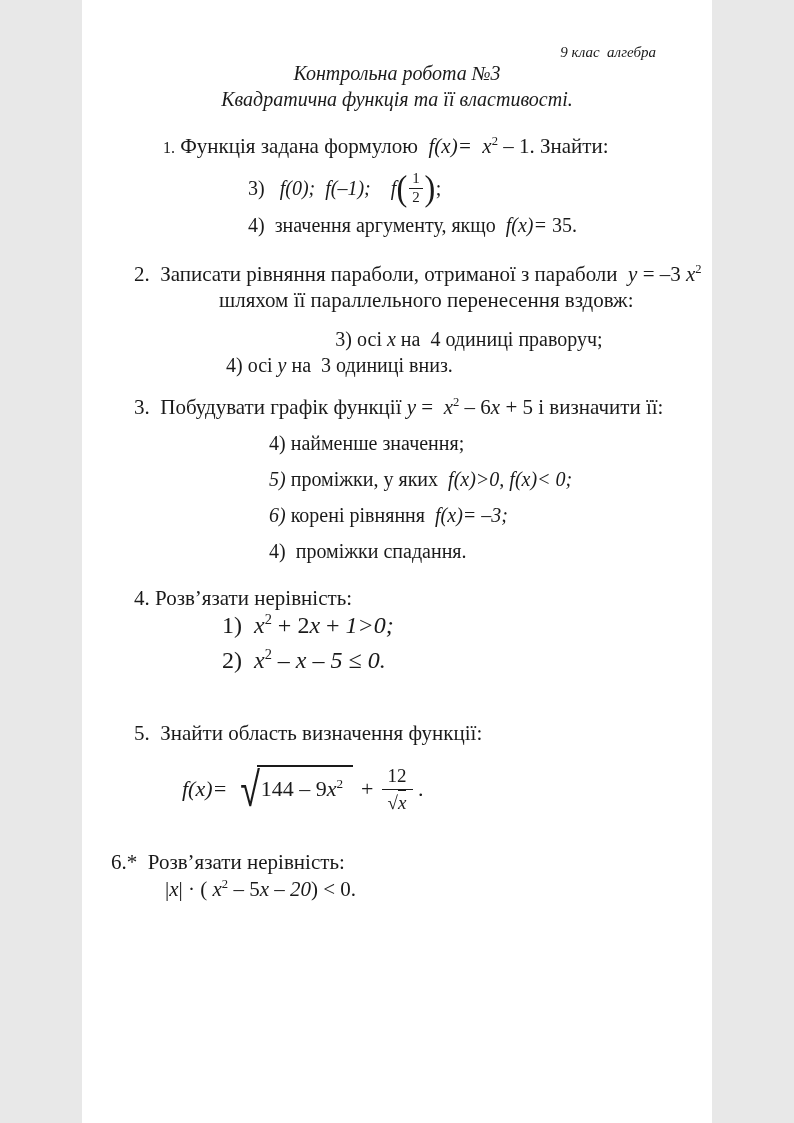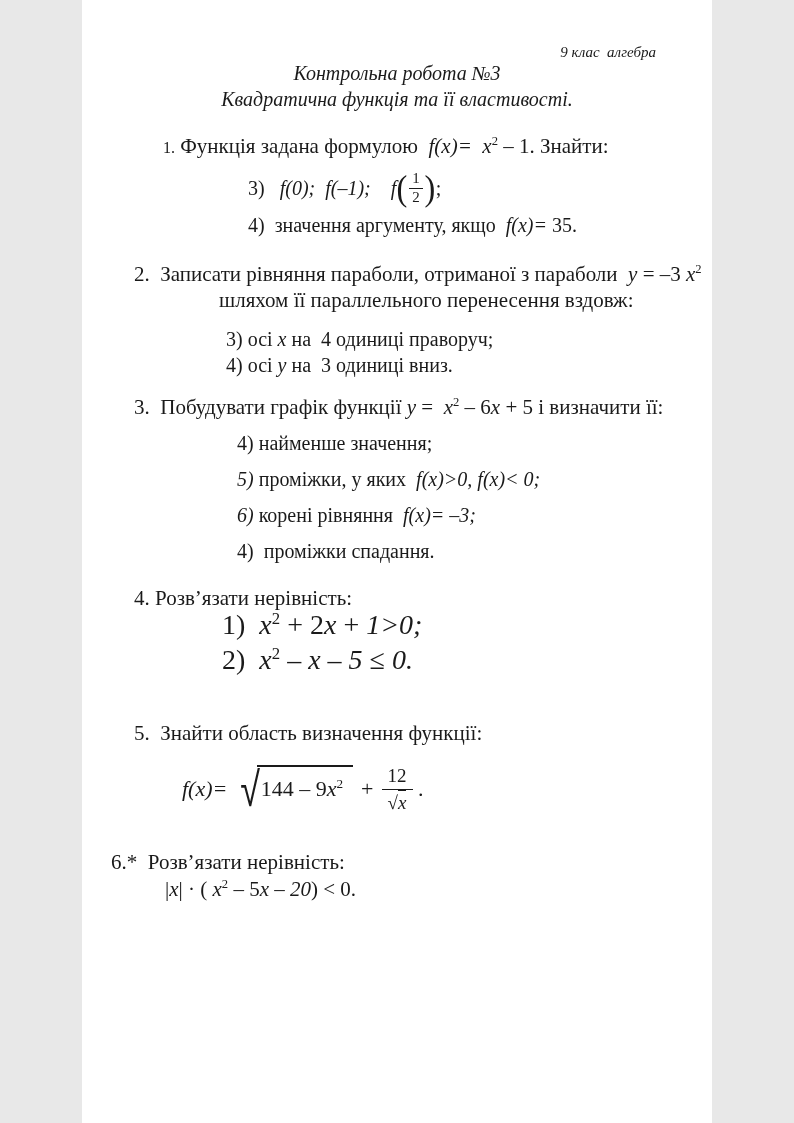--- a/index.html
+++ b/index.html
@@ -60,7 +60,7 @@
   .q2 { margin-top: 23px; padding-left: 52px; }
   .q2-line2 { padding-left: 85px; }
   .q2-items { padding-left: 92px; font-size: 20px; }
-  .q2-i3 { margin-top: 13px; }
+  .q2-i3 { margin-top: 13px; text-align: center; }
   .q3 { margin-top: 16px; padding-left: 52px; }
   .q3-items { padding-left: 103px; font-size: 20px; }
   .q3-items .line { margin-top: 10px; }

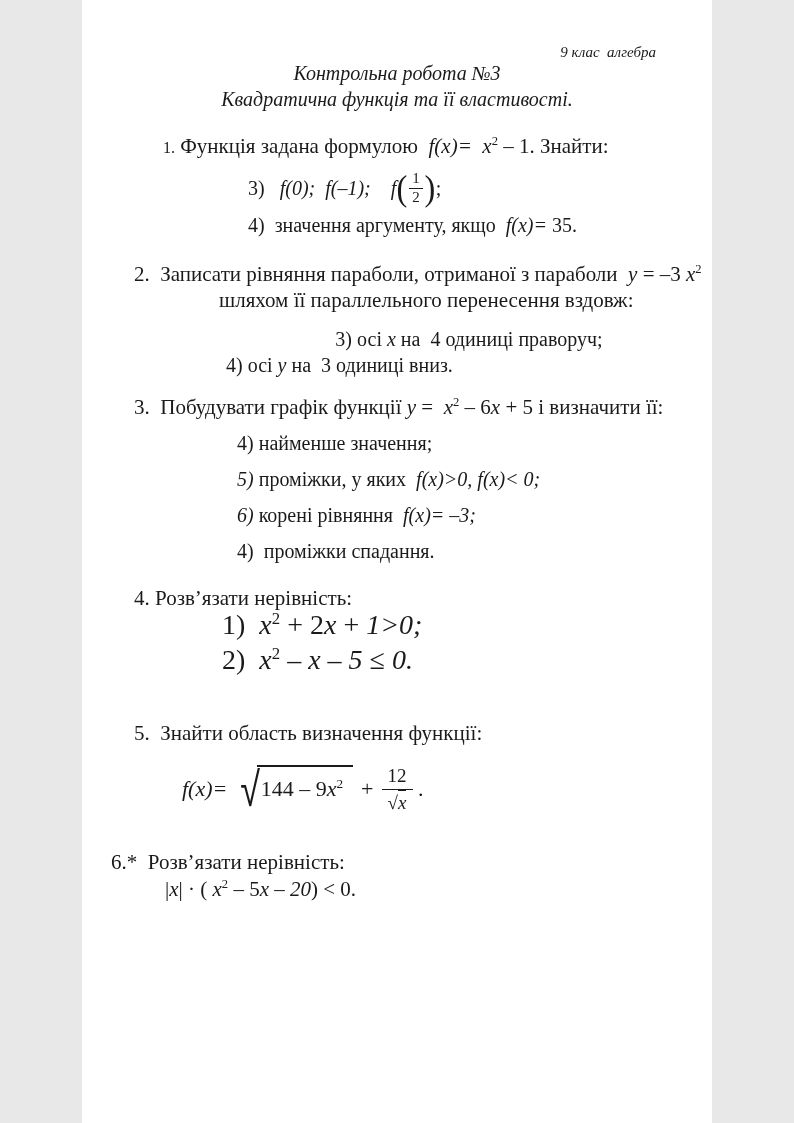--- a/index.html
+++ b/index.html
@@ -63,7 +63,7 @@
   .q2-i3 { margin-top: 13px; text-align: center; }
   .q3 { margin-top: 16px; padding-left: 52px; }
   .q3-items { padding-left: 103px; font-size: 20px; }
-  .q3-items .line { margin-top: 10px; }
+  .q3-items .line { margin-top: 10px; margin-left: 32px; }
   .q4 { margin-top: 21px; padding-left: 52px; }
   .q4-items { padding-left: 88px; font-size: 28px; }
   .q4-i1 { margin-top: 1px; }

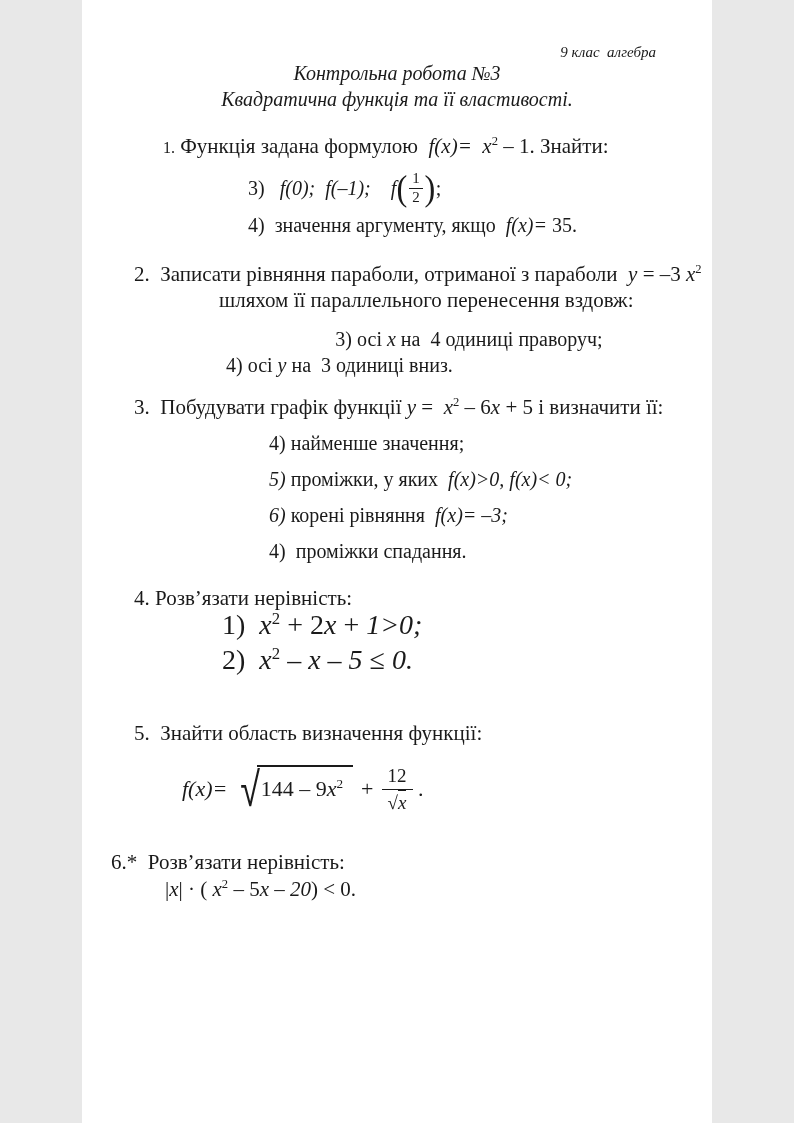--- a/index.html
+++ b/index.html
@@ -65,7 +65,7 @@
   .q3-items { padding-left: 103px; font-size: 20px; }
   .q3-items .line { margin-top: 10px; margin-left: 32px; }
   .q4 { margin-top: 21px; padding-left: 52px; }
-  .q4-items { padding-left: 88px; font-size: 28px; }
+  .q4-items { padding-left: 88px; font-size: 24px; }
   .q4-i1 { margin-top: 1px; }
   .q4-i2 { margin-top: 9px; }
 

